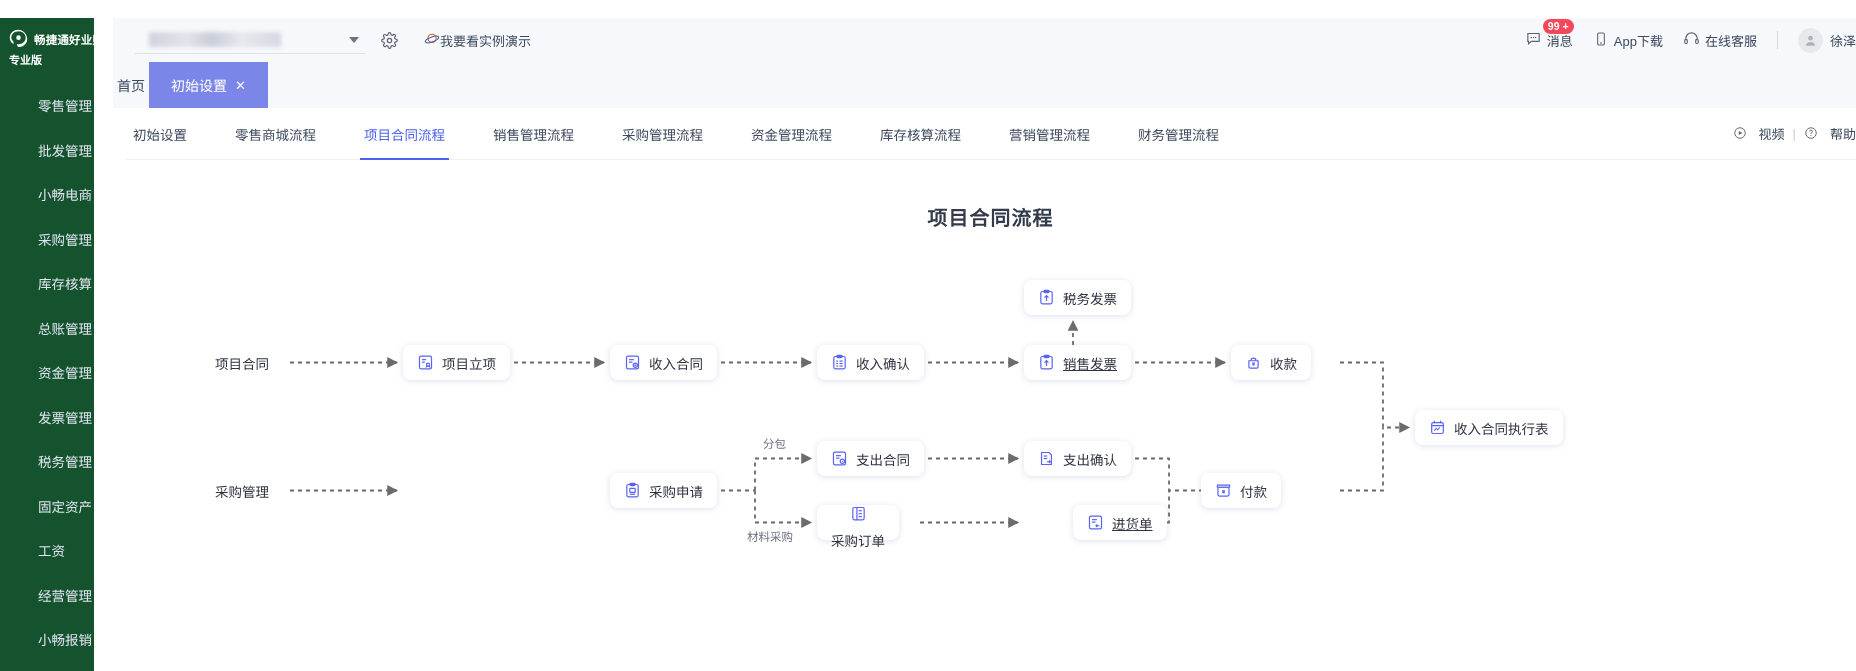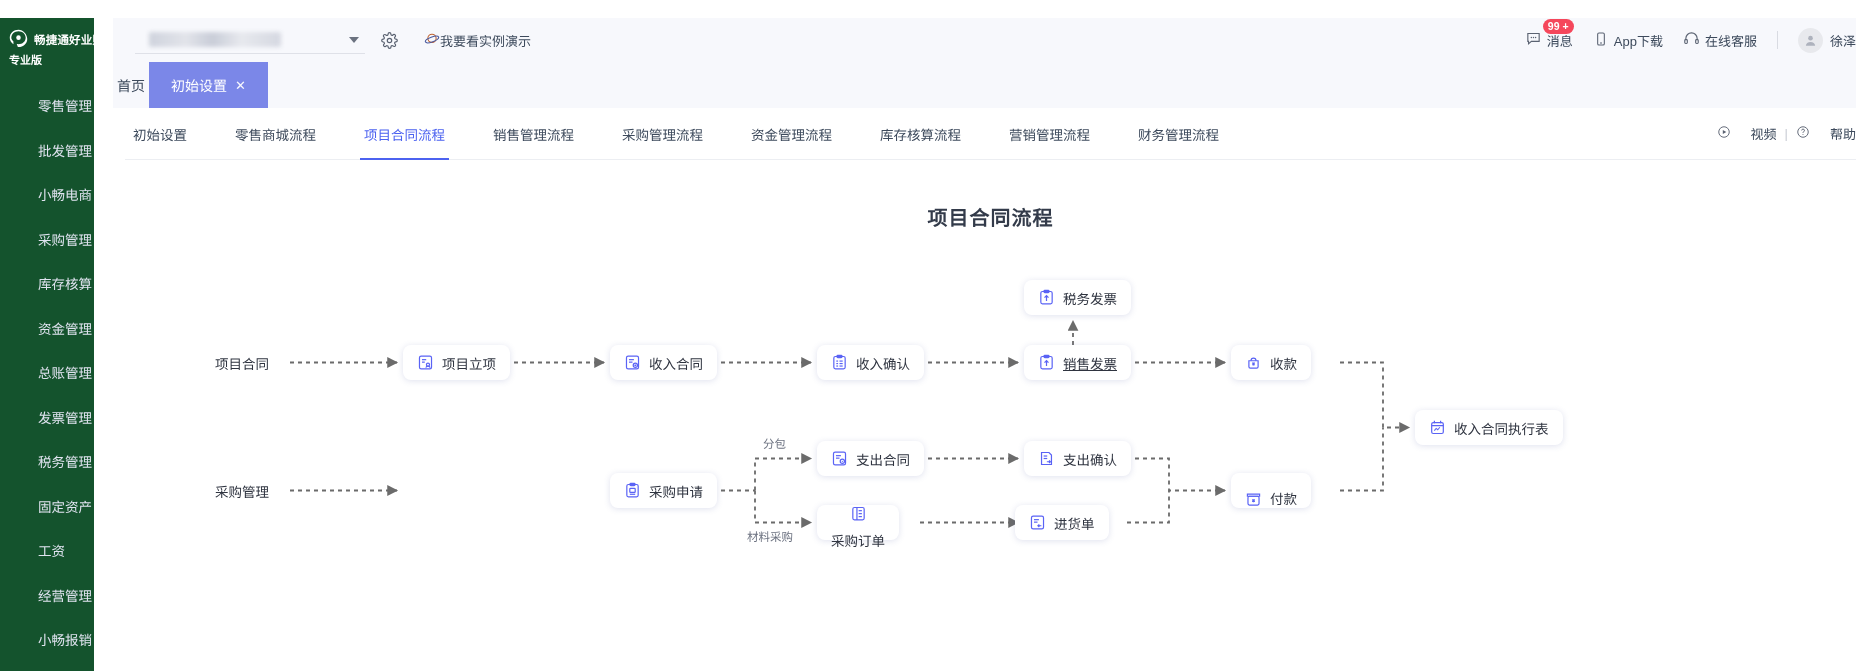--- a/index.html
+++ b/index.html
@@ -120,7 +120,7 @@
     margin-left:auto; display:flex; align-items:center; gap:8px;
     font-size:13px; color:#3d4a5c; padding-right:0;
   }
-  .nr-item { display:flex; align-items:center; gap:20px; cursor:pointer; white-space:nowrap;}
+  .nr-item { display:flex; align-items:flex-end; gap:12px; cursor:pointer; white-space:nowrap;}
   .nr-sep { color:#c9ccd4; }
 
   .chart-title {

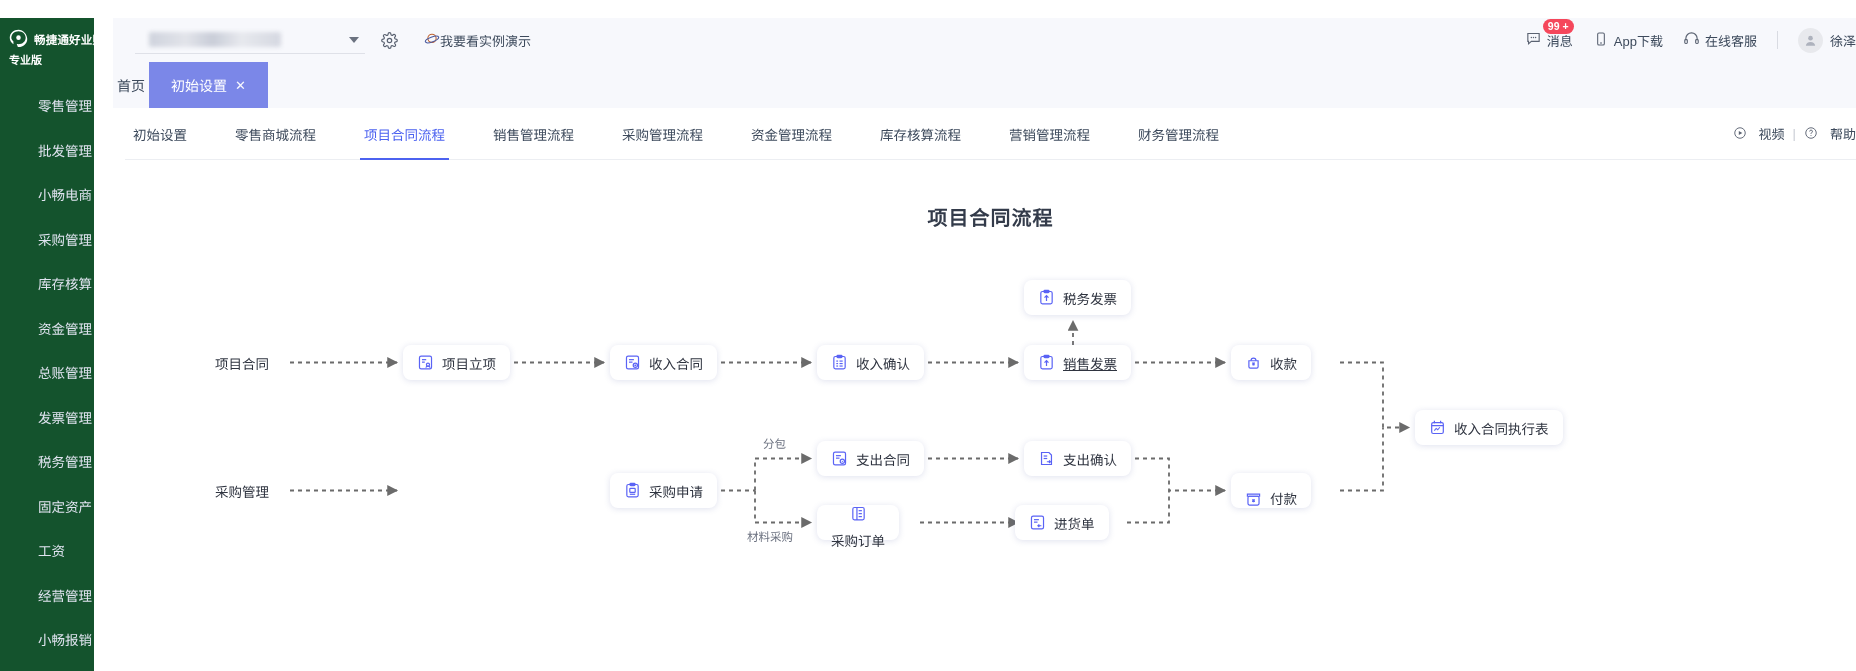--- a/index.html
+++ b/index.html
@@ -183,10 +183,10 @@
           <span>库存核算</span>
         </div>
       <div class="side-item">
+          <span>总账管理</span>
+        </div>
+      <div class="side-item">
           <span>资金管理</span>
-        </div>
-      <div class="side-item">
-          <span>总账管理</span>
         </div>
       <div class="side-item">
           <span>发票管理</span>

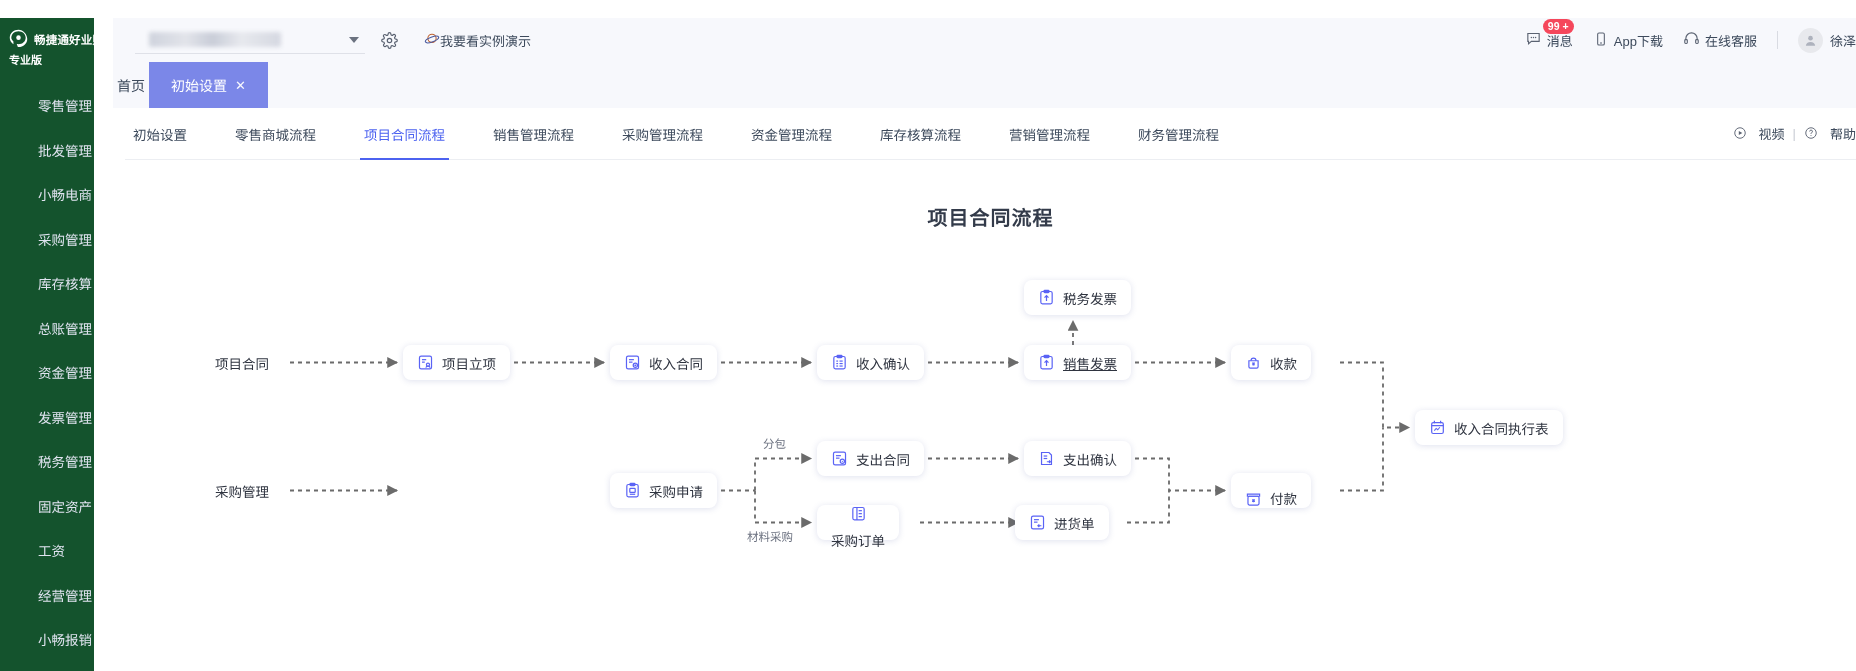--- a/index.html
+++ b/index.html
@@ -537,7 +537,7 @@
         <span>进货单</span>
       </div>
 
-      <div class="node" style="left:1106px; top:232px;align-items:flex-end;">
+      <div class="node" style="left:1076px; top:232px;">
         <span class="ico">
           <svg viewBox="0 0 24 24" width="17" height="17" fill="none" stroke="#5a63f5" stroke-width="1.7">
             <rect x="4.2" y="7.4" width="15.6" height="12.4" rx="2"></rect>

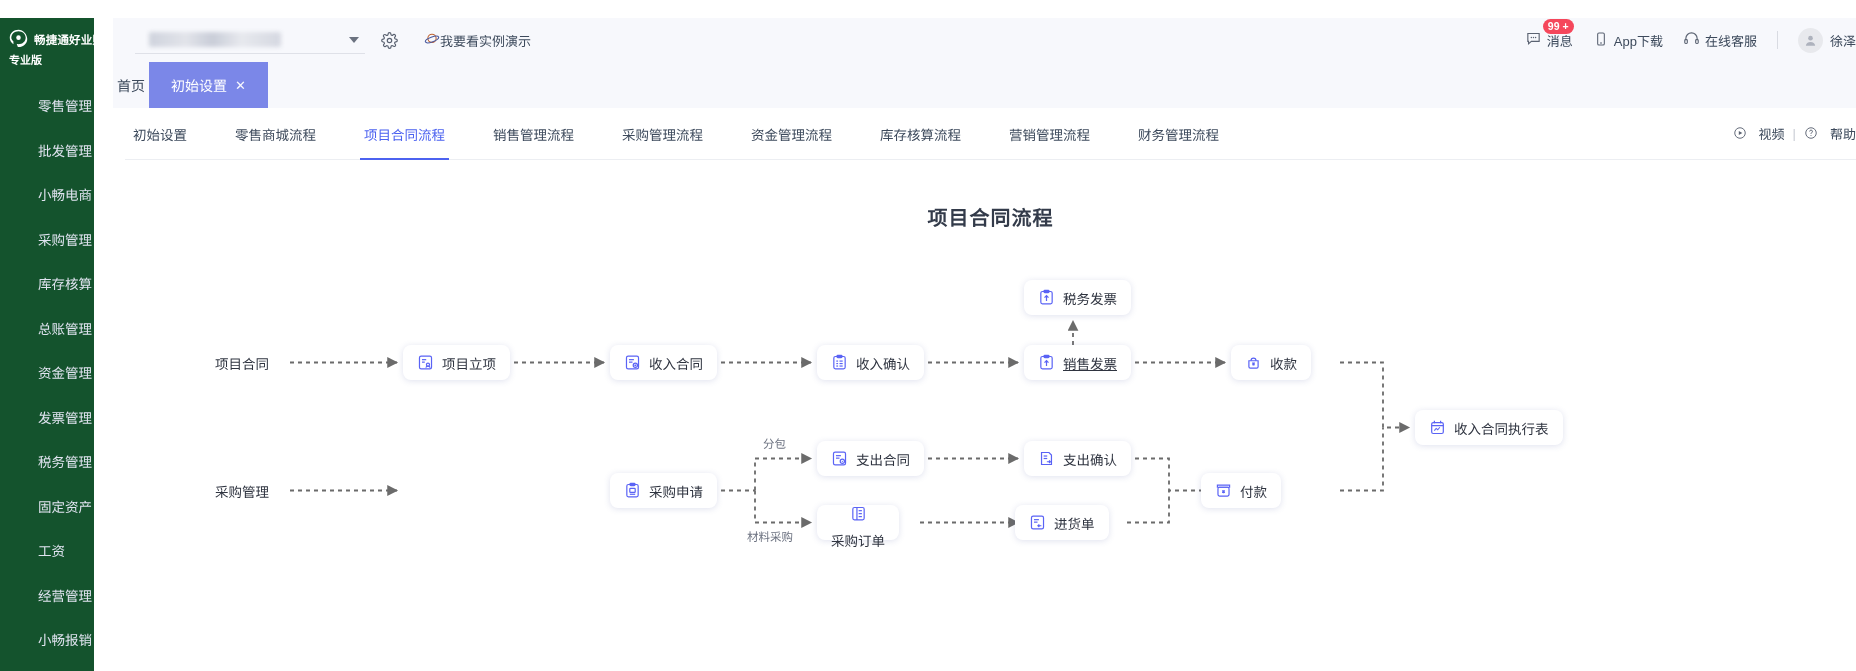--- a/index.html
+++ b/index.html
@@ -525,7 +525,7 @@
         <span>采购订单</span>
       </div>
 
-      <div class="node" style="left:890px; top:264px;">
+      <div class="node" style="left:948px; top:264px;text-decoration:underline;">
         <span class="ico">
           <svg viewBox="0 0 24 24" width="17" height="17" fill="none" stroke="#5a63f5" stroke-width="1.7">
             <rect x="3.5" y="3" width="17" height="18" rx="2.4"></rect>

